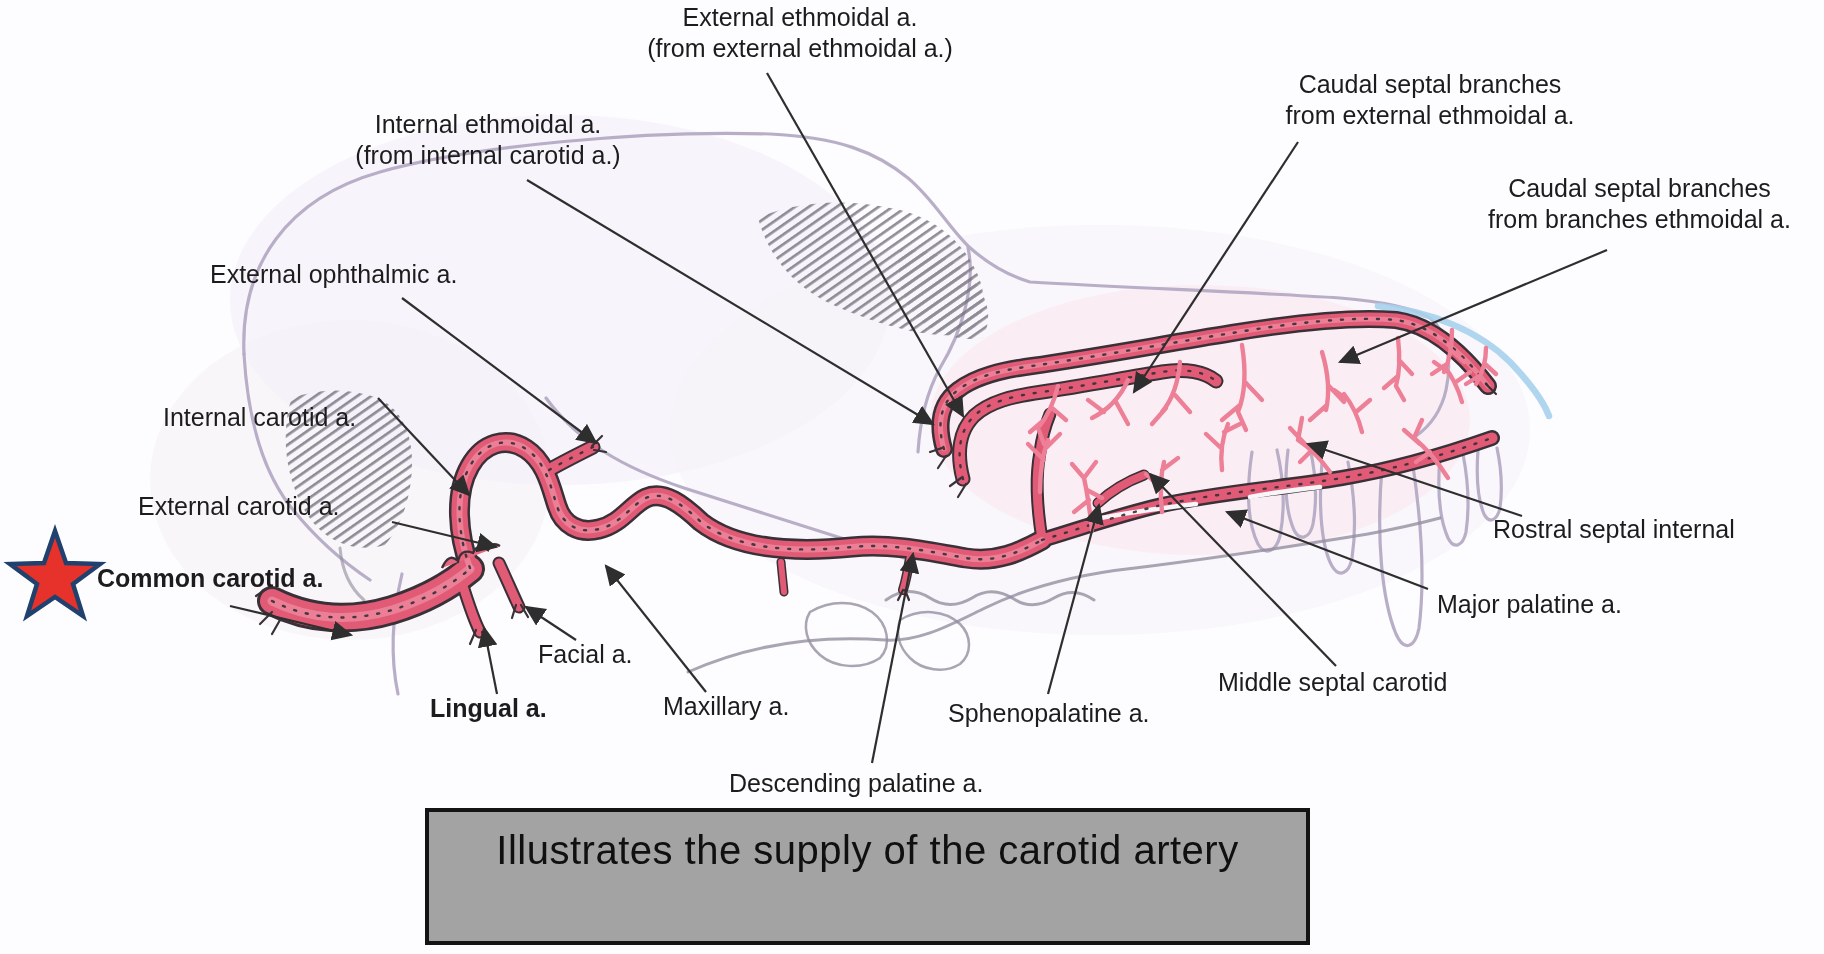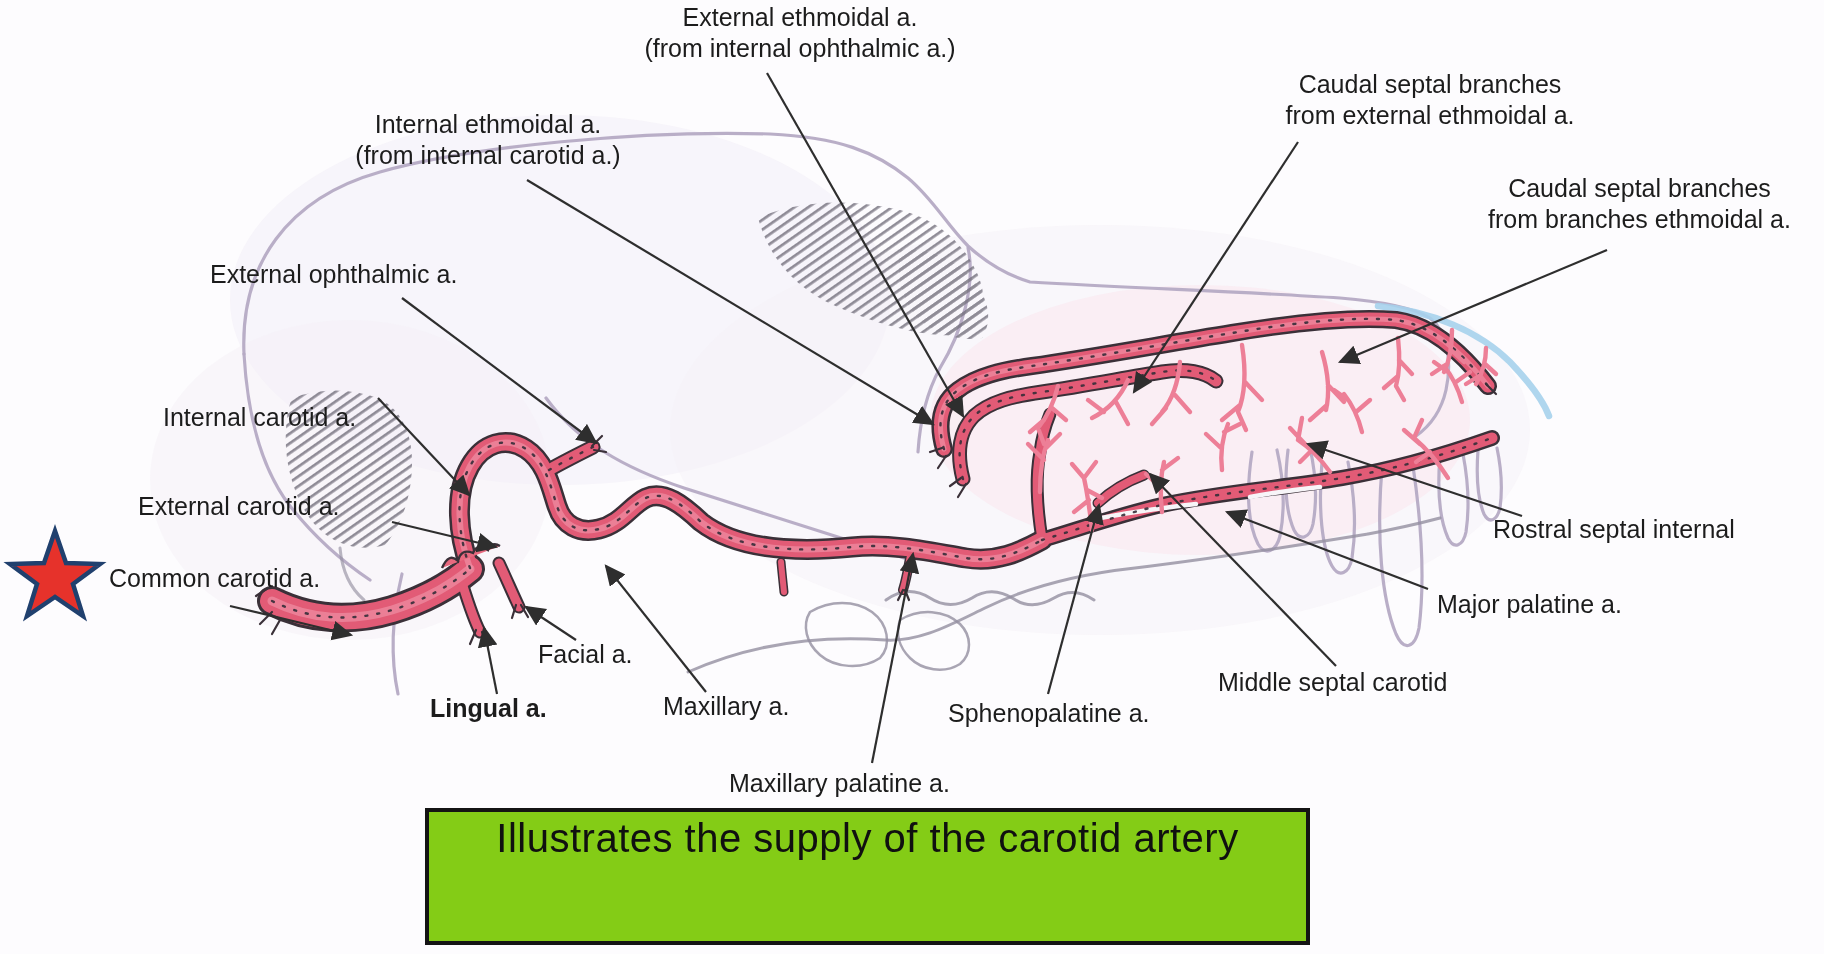--- a/index.html
+++ b/index.html
@@ -227,7 +227,7 @@
 
   <div class="lbl ctr p-exteth">
     <div class="l1">External ethmoidal a.</div>
-    <div class="l2">(from internal ophthalmic a.)</div>
+    <div class="l2">(from external ethmoidal a.)</div>
   </div>
   <div class="lbl ctr p-inteth">
     <div class="l1">Internal ethmoidal a.</div>

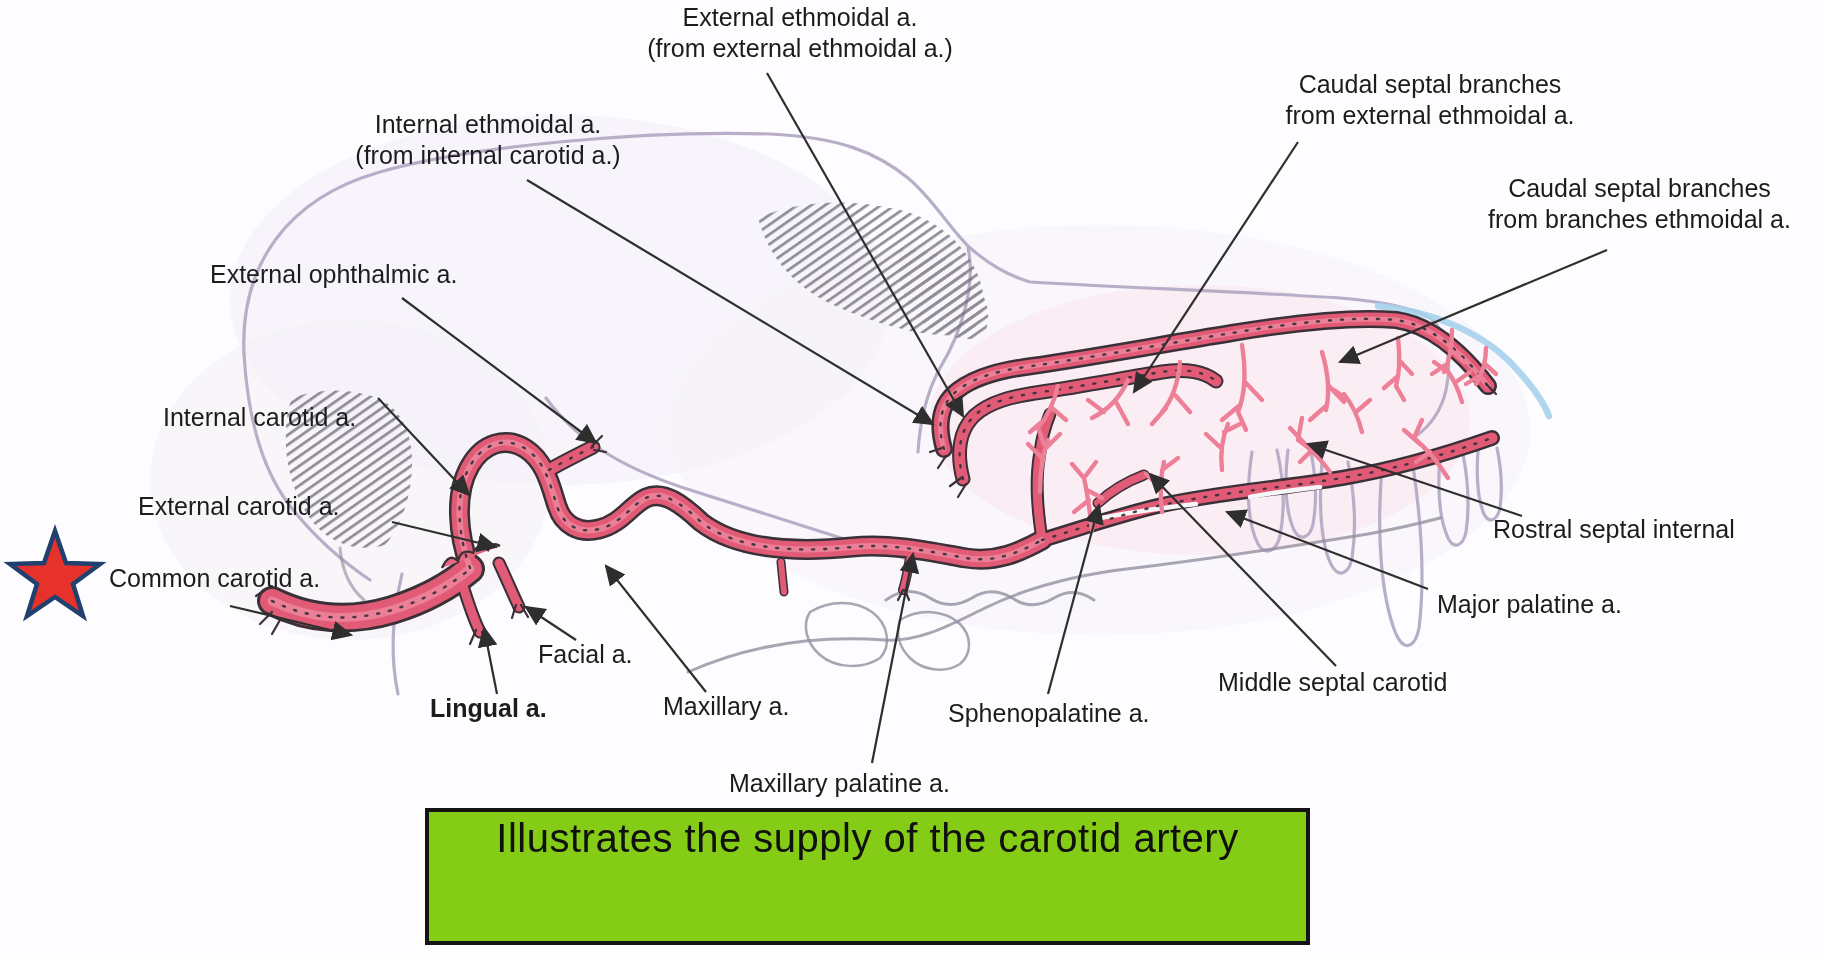--- a/index.html
+++ b/index.html
@@ -22,7 +22,7 @@
   .p-extoph{left:210px;top:259px;}
   .p-intcar{left:163px;top:361px;margin-top:41px;}
   .p-extcar{left:138px;top:491px;}
-  .p-comcar{left:109px;top:563px;}
+  .p-comcar{left:97px;top:563px;font-weight:bold;}
   .p-ling{left:430px;top:693px;font-weight:bold;}
   .p-fac{left:538px;top:639px;}
   .p-max{left:663px;top:691px;text-align:right;}

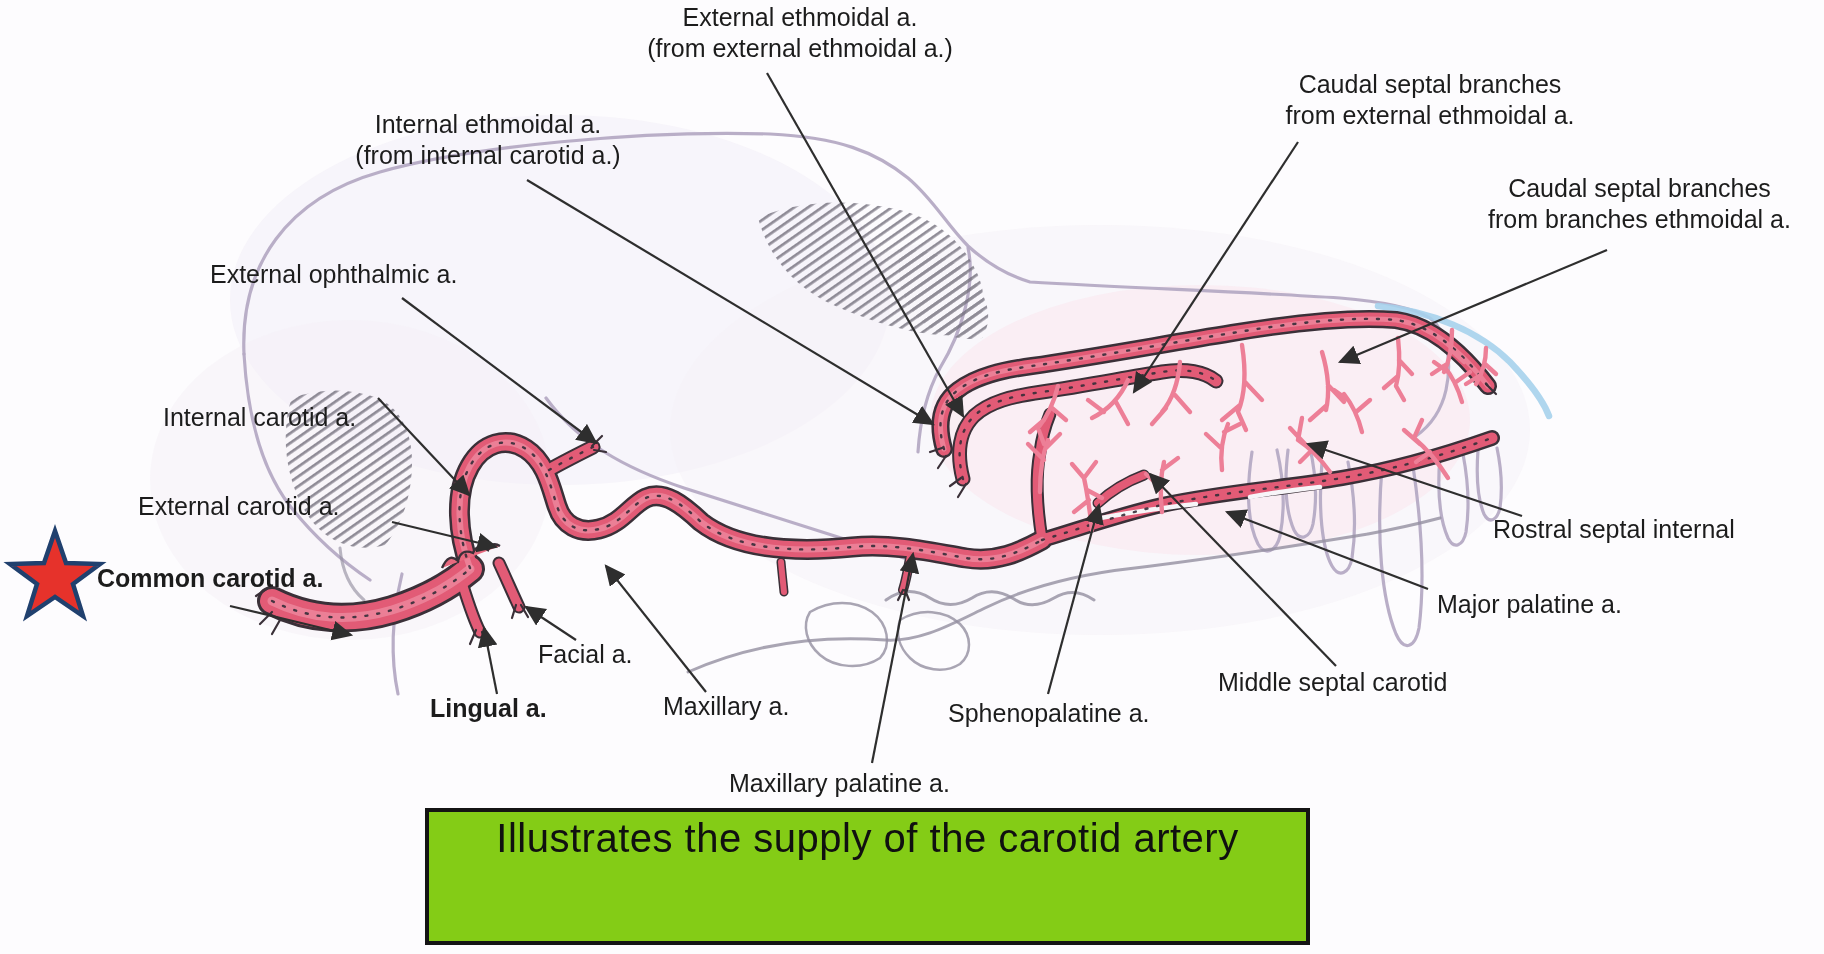--- a/index.html
+++ b/index.html
@@ -248,7 +248,7 @@
   <div class="lbl p-ling">Lingual a.</div>
   <div class="lbl p-fac">Facial a.</div>
   <div class="lbl p-max">Maxillary a.</div>
-  <div class="lbl p-desc">Maxillary palatine a.</div>
+  <div class="lbl p-desc">Descending palatine a.</div>
   <div class="lbl p-sphe">Sphenopalatine a.</div>
   <div class="lbl p-mids">Middle septal carotid</div>
   <div class="lbl p-majp">Major palatine a.</div>

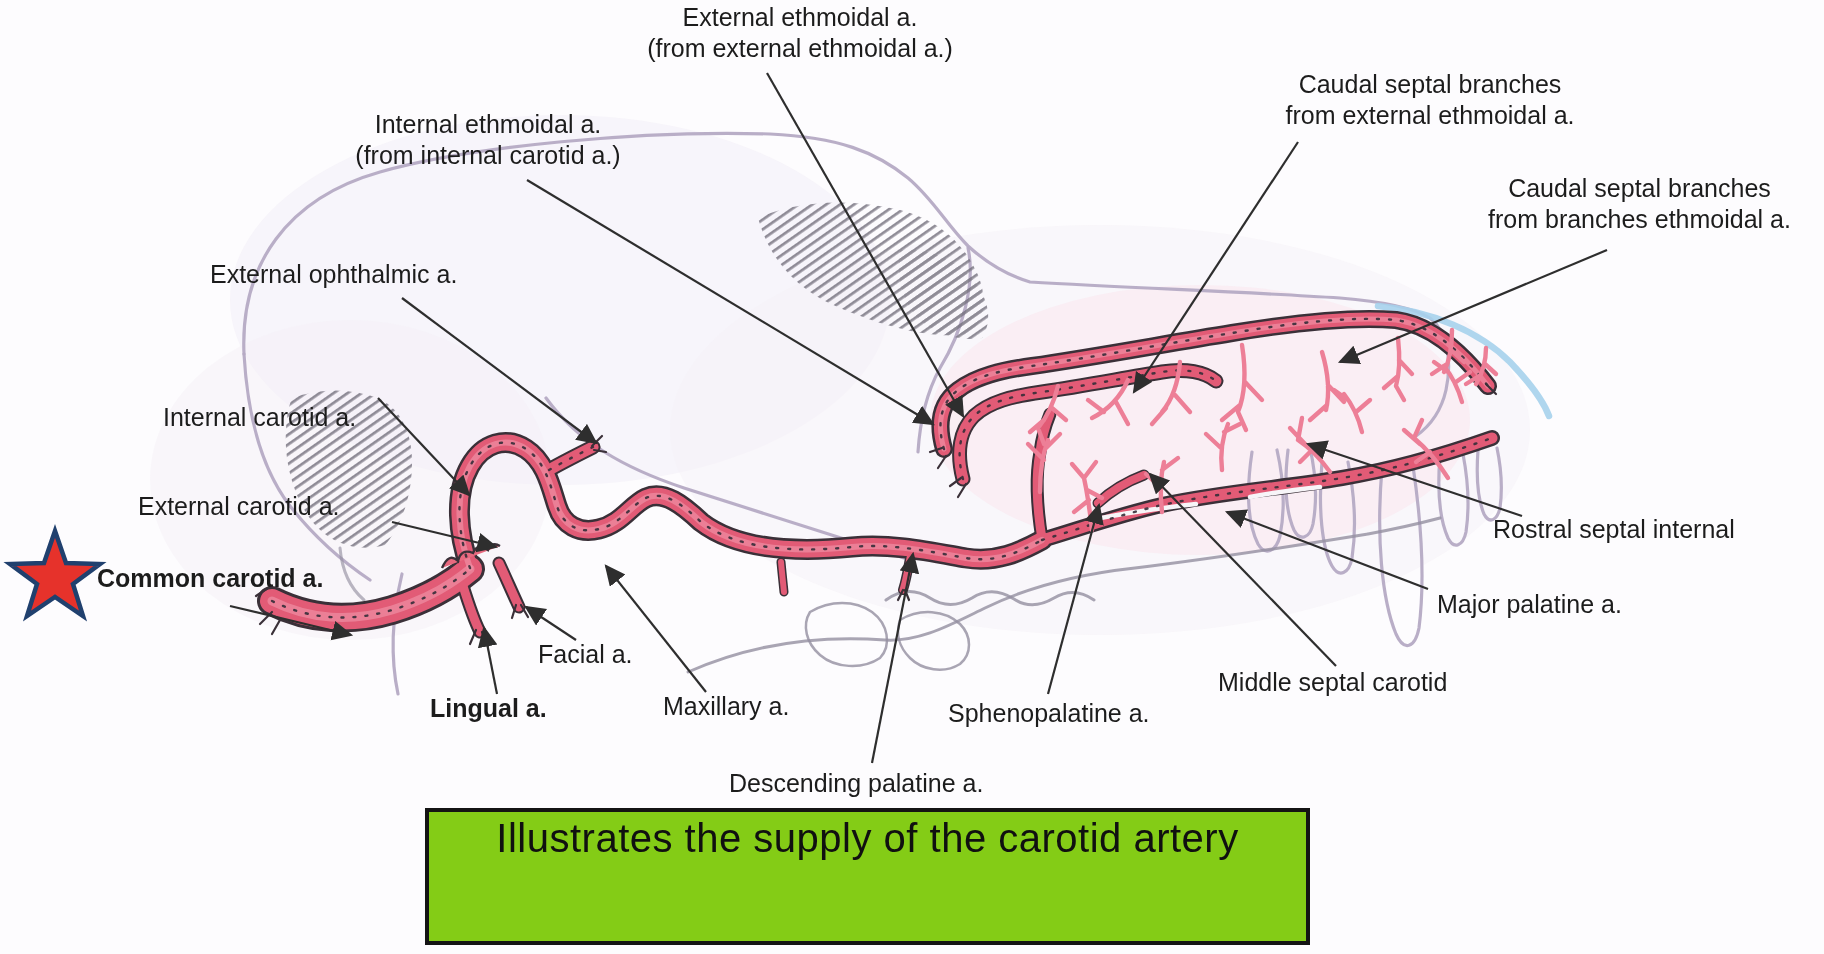--- a/index.html
+++ b/index.html
@@ -33,8 +33,8 @@
   .p-ross{left:1493px;top:514px;}
   #caption-box{
     position:absolute;z-index:3;left:425px;top:808px;width:885px;height:137px;
-    background:#84cc16;border:4px solid #141414;box-sizing:border-box;
-    text-align:center;padding-top:4px;
+    background:#a3a3a3;border:4px solid #141414;box-sizing:border-box;
+    text-align:center;padding-top:16px;
     font-size:40px;color:#101010;letter-spacing:0.5px;
   }
   

